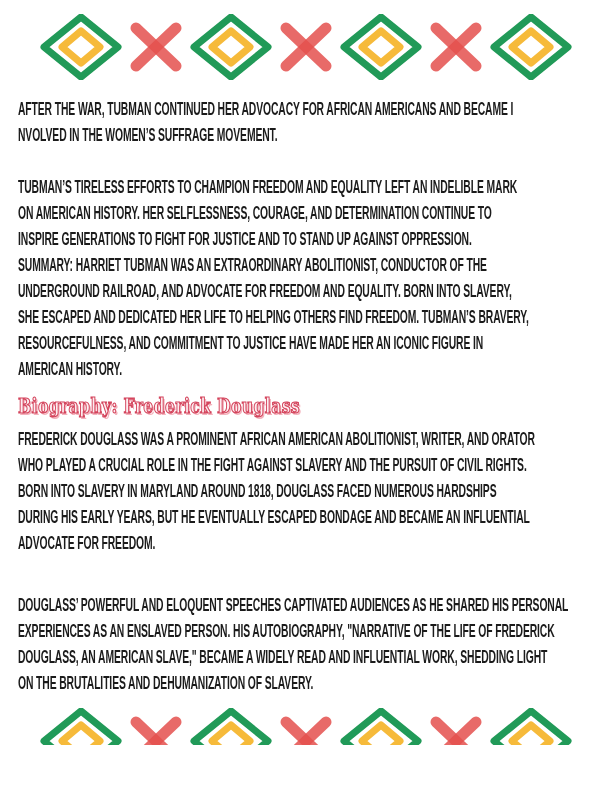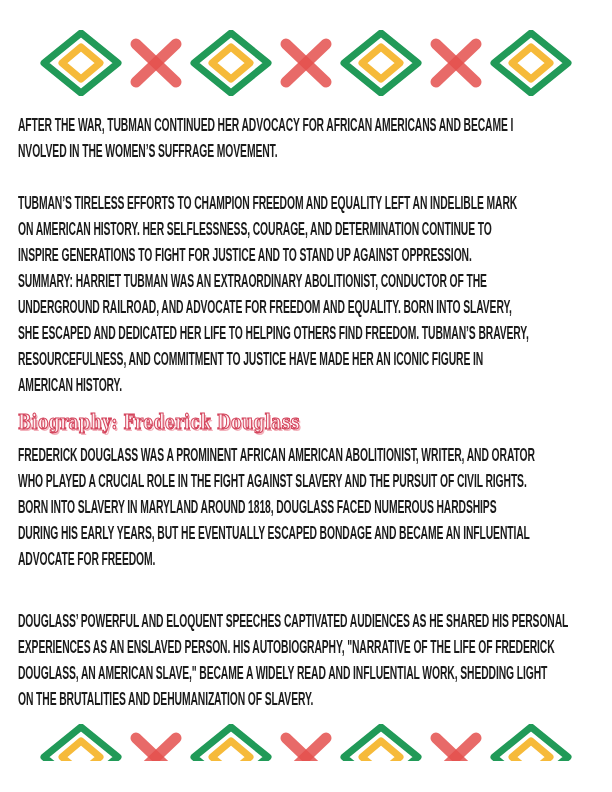--- a/index.html
+++ b/index.html
@@ -14,7 +14,6 @@
     background: #ffffff;
     overflow: hidden;
     font-family: "Liberation Sans", sans-serif;
-    margin-top: 16px;
   }
 
   

